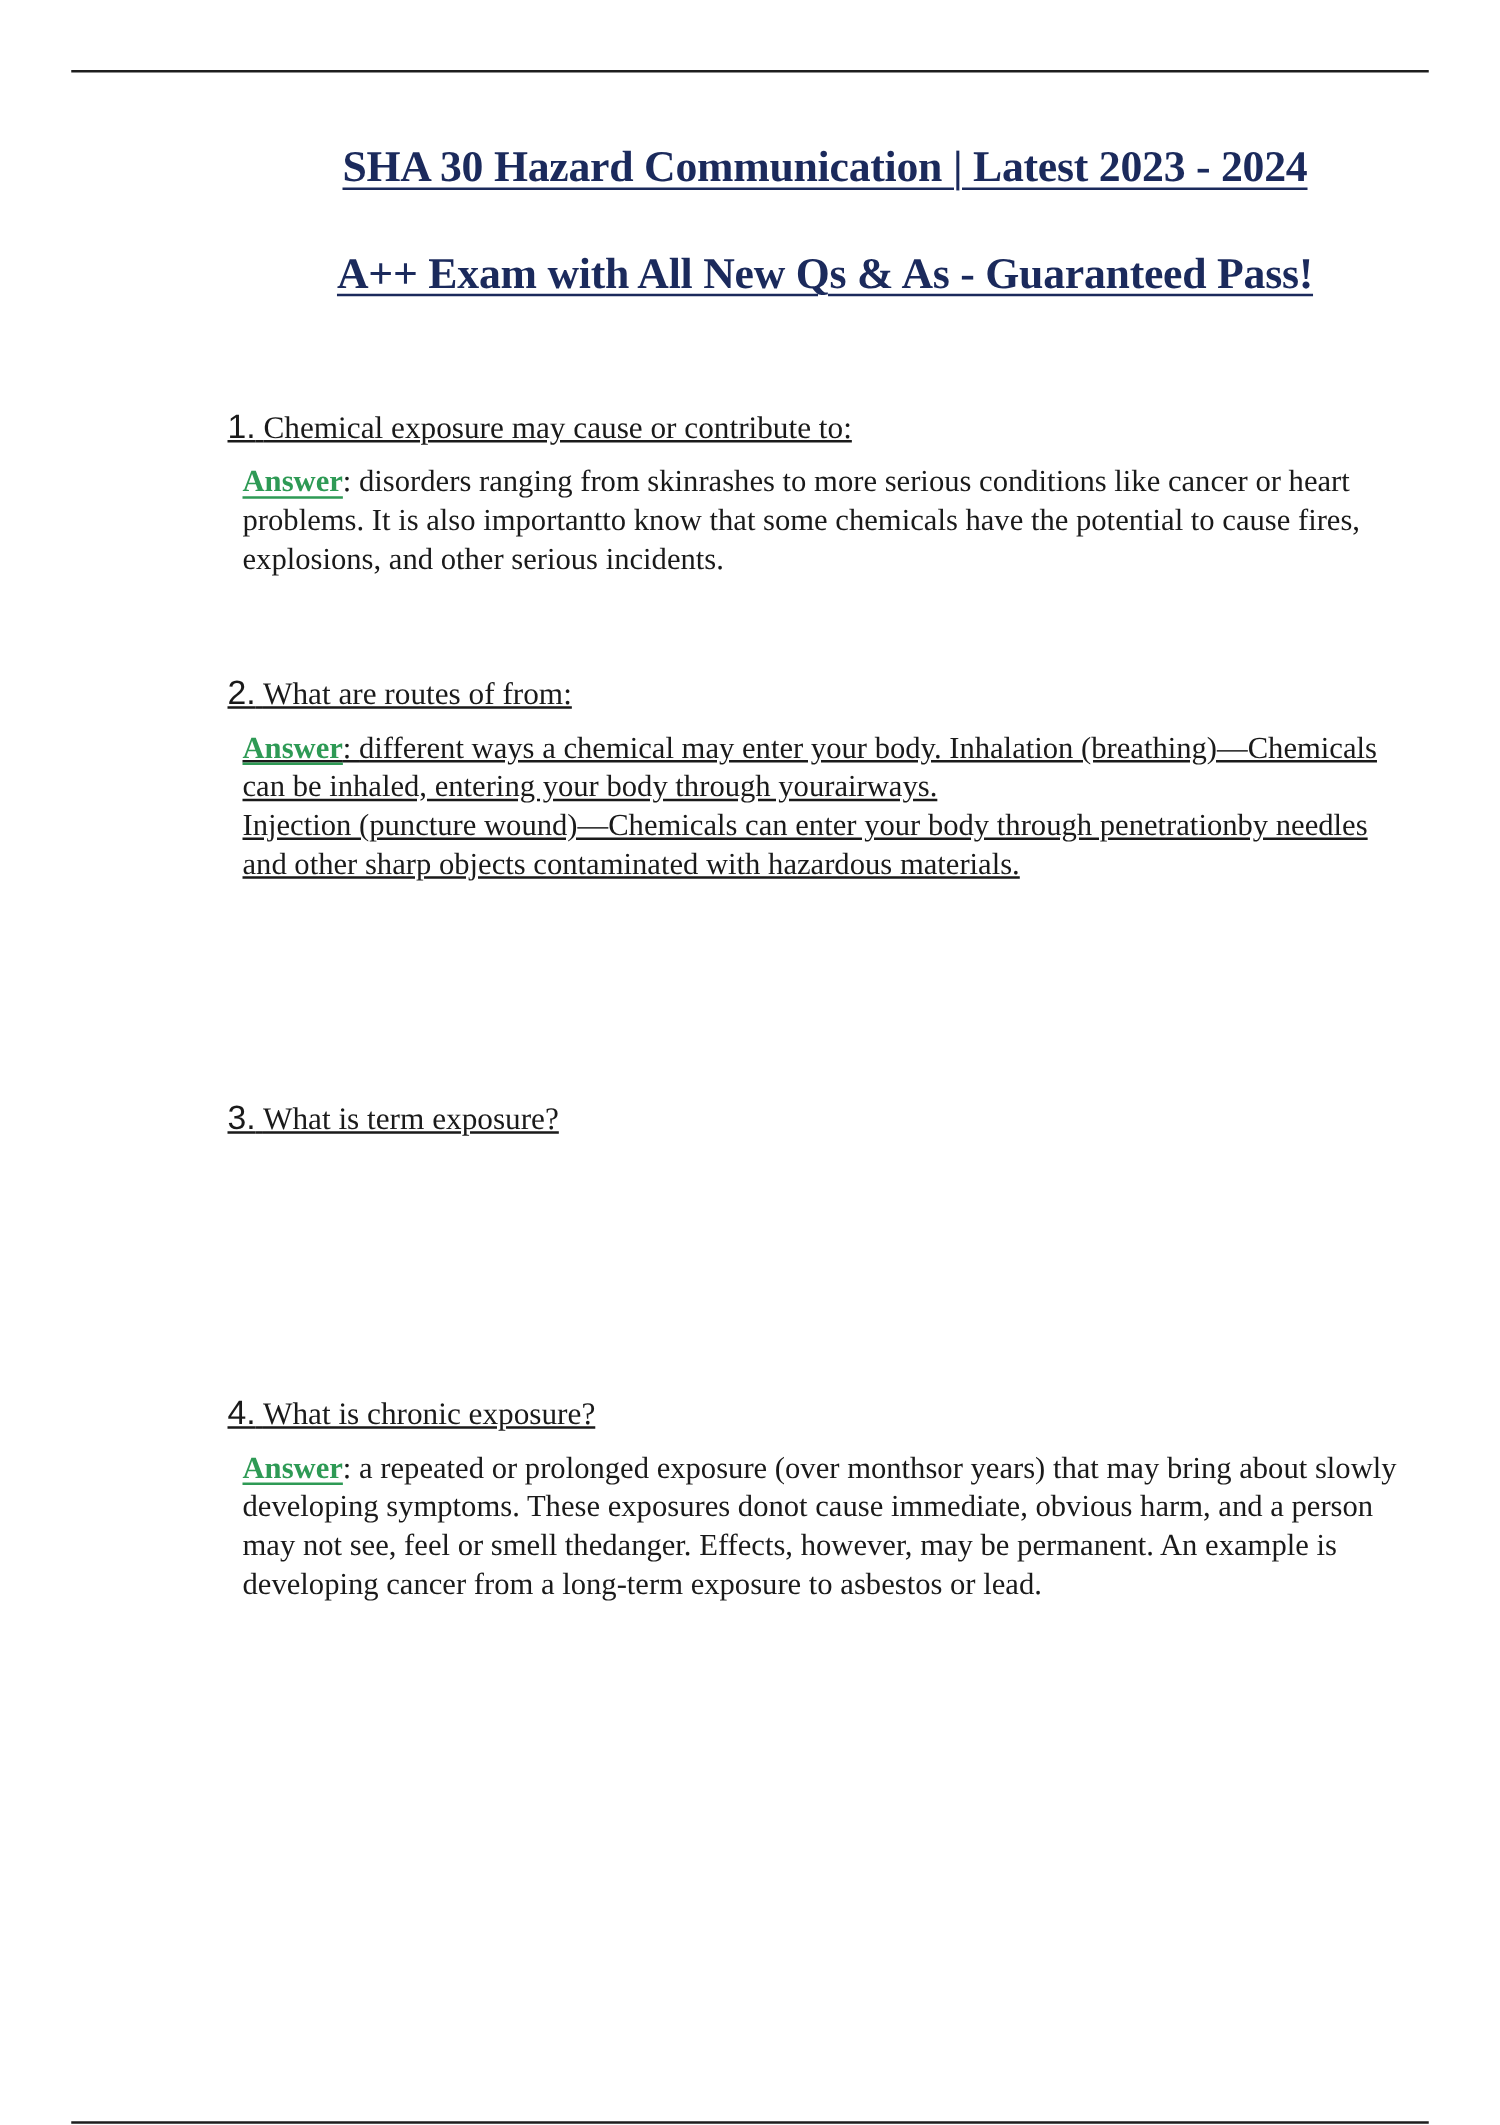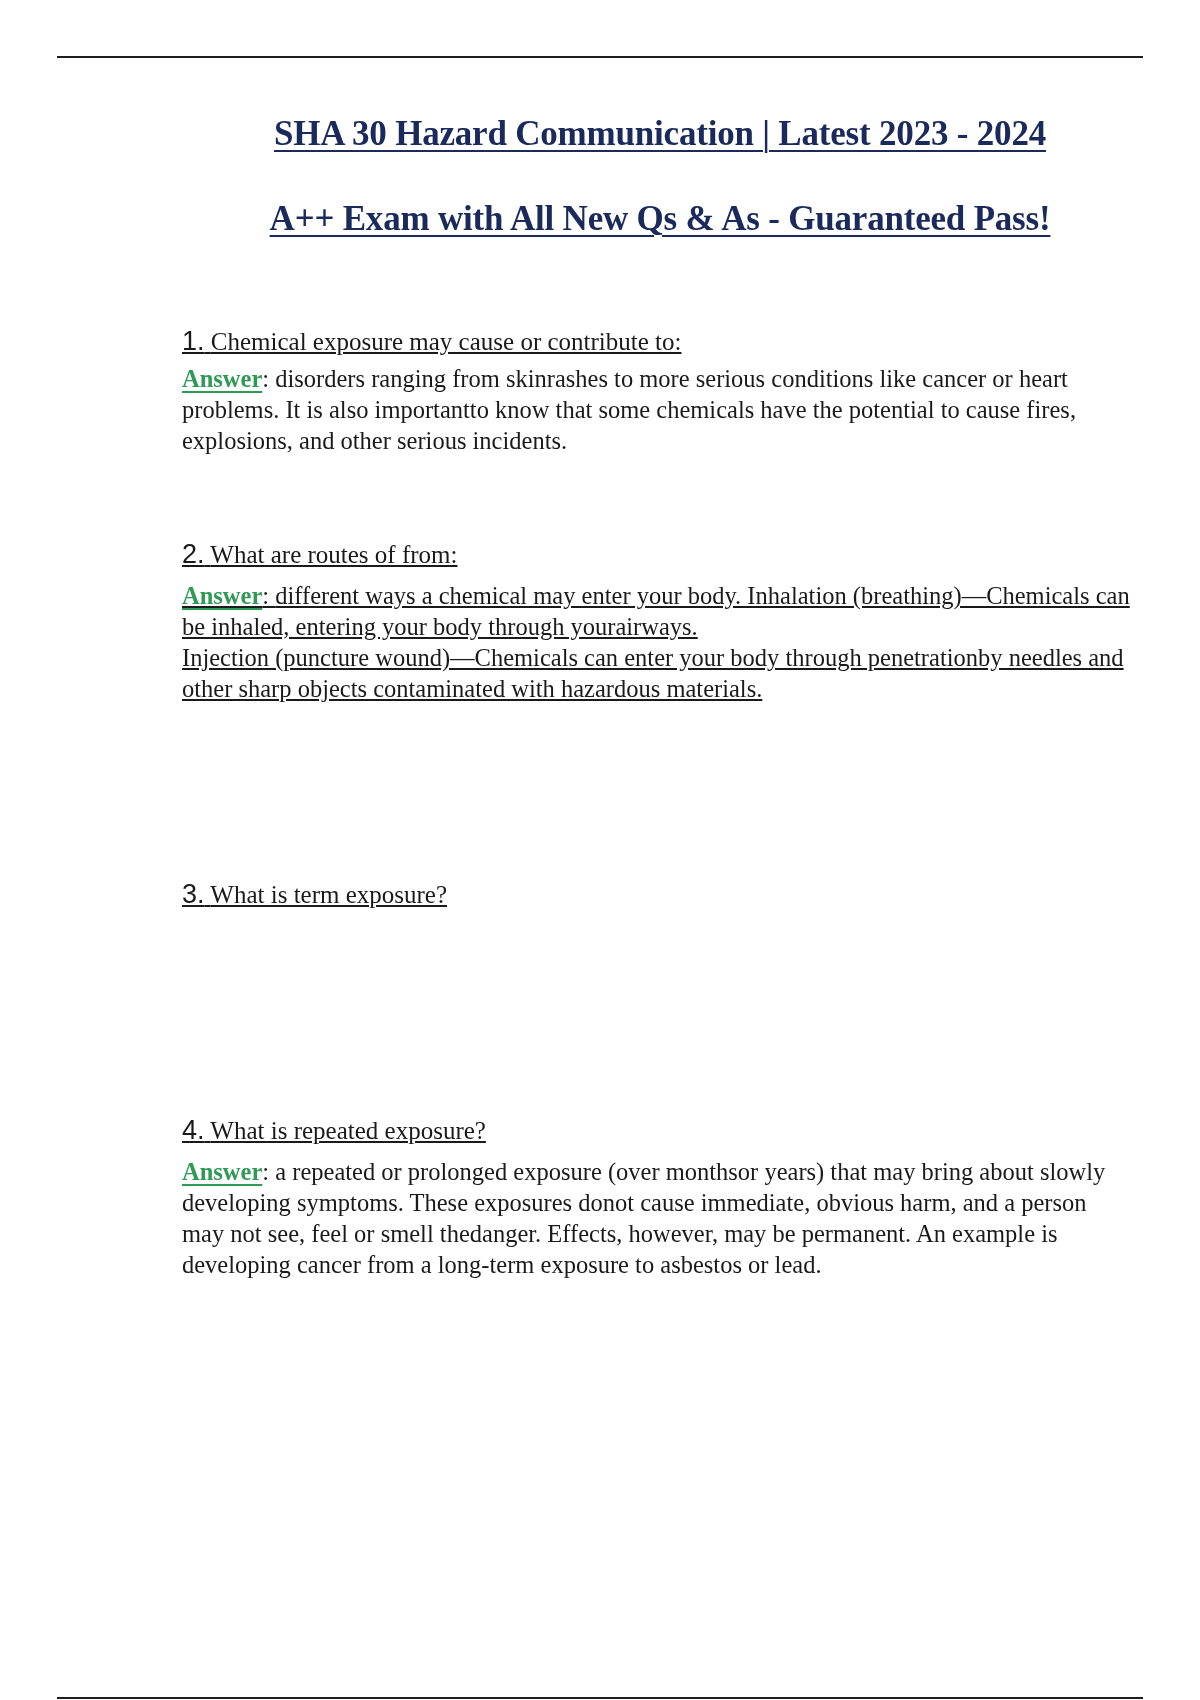--- a/index.html
+++ b/index.html
@@ -55,7 +55,7 @@
     .a {
       font-size: 24.5px;
       line-height: 31px;
-      margin: 0;
+      margin: 12px;
     }
     .a .answer-label {
       color: #2e9a55;

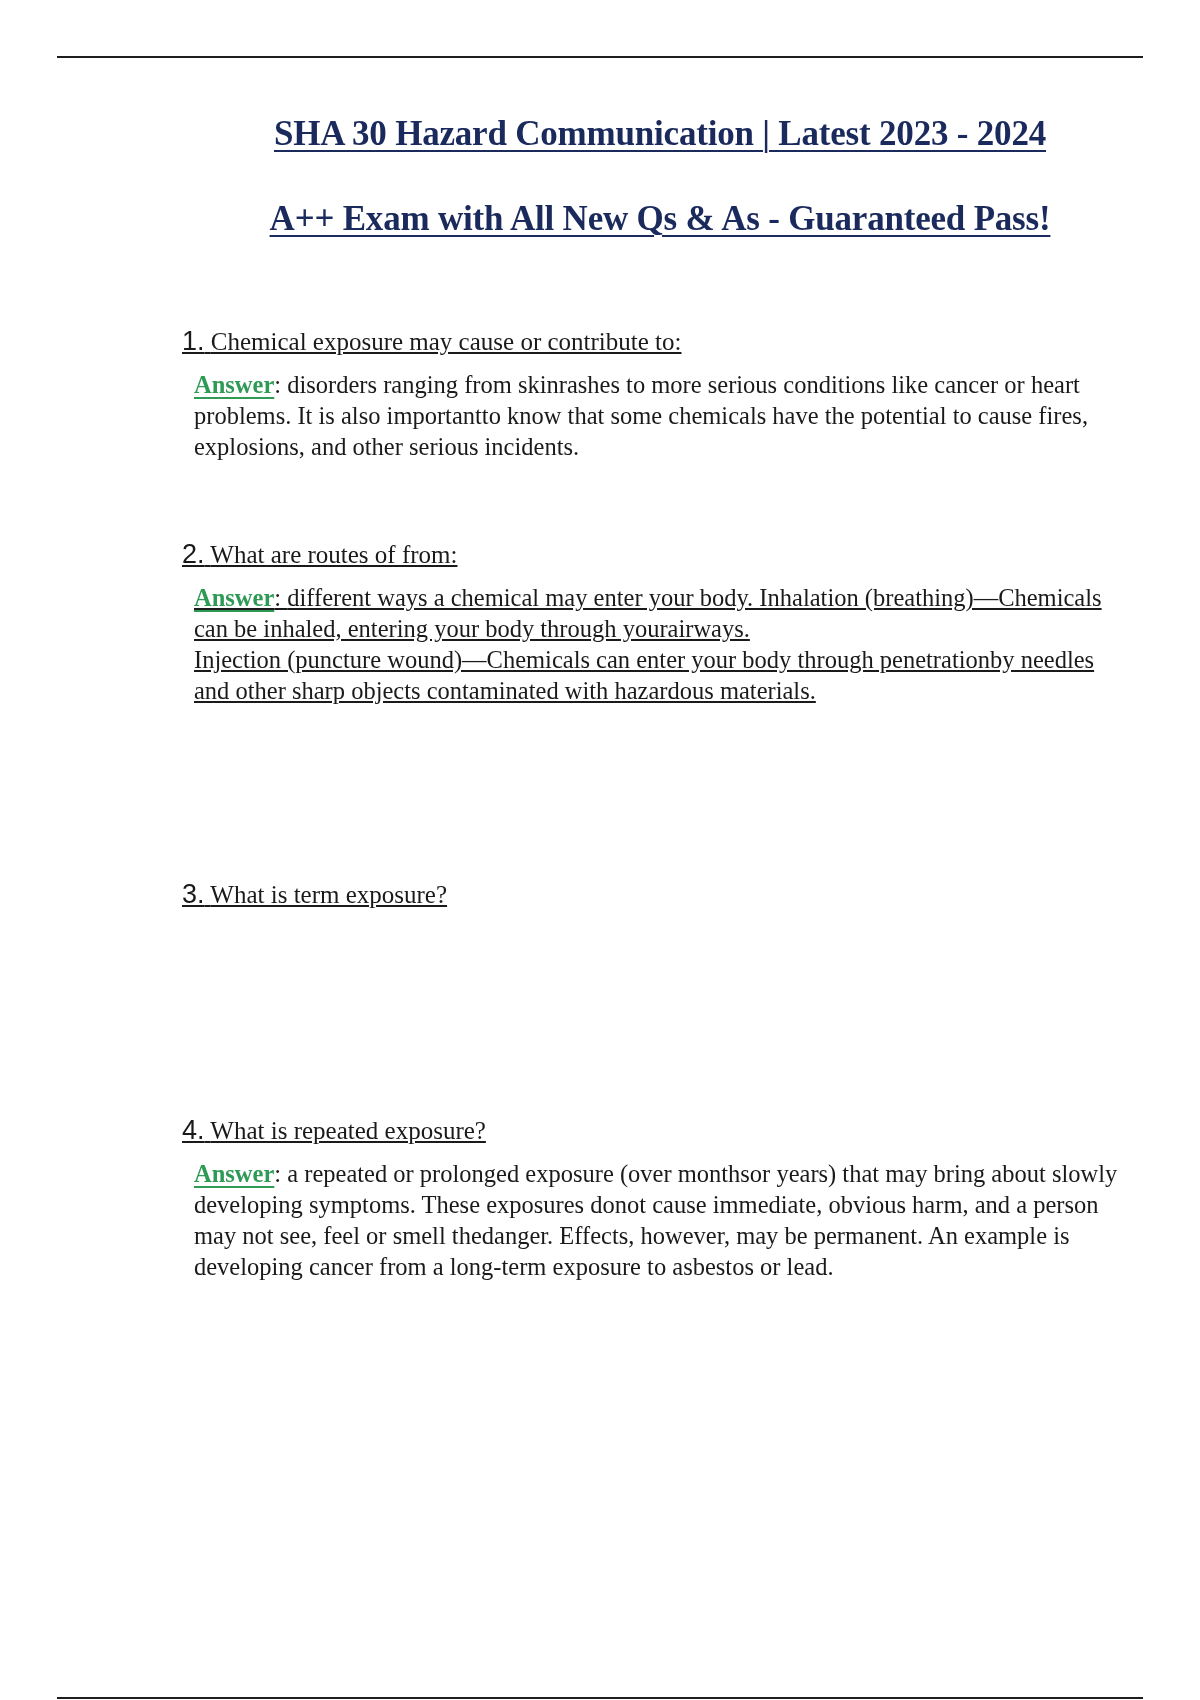--- a/index.html
+++ b/index.html
@@ -112,7 +112,7 @@
 <div class="qa" id="qa-4">
   <p class="q">
     <span class="num">4.</span>
-    <span>What is repeated exposure?</span>
+    <span>What is chronic exposure?</span>
   </p>
   <p class="a">
     <span class="answer-label">Answer</span><span>: </span><span>a repeated or prolonged exposure (over monthsor years) that may bring about slowly developing symptoms. These exposures donot cause immediate, obvious harm, and a person may not see, feel or smell thedanger. Effects, however, may be permanent. An example is developing cancer from a long-term exposure to asbestos or lead.</span>

